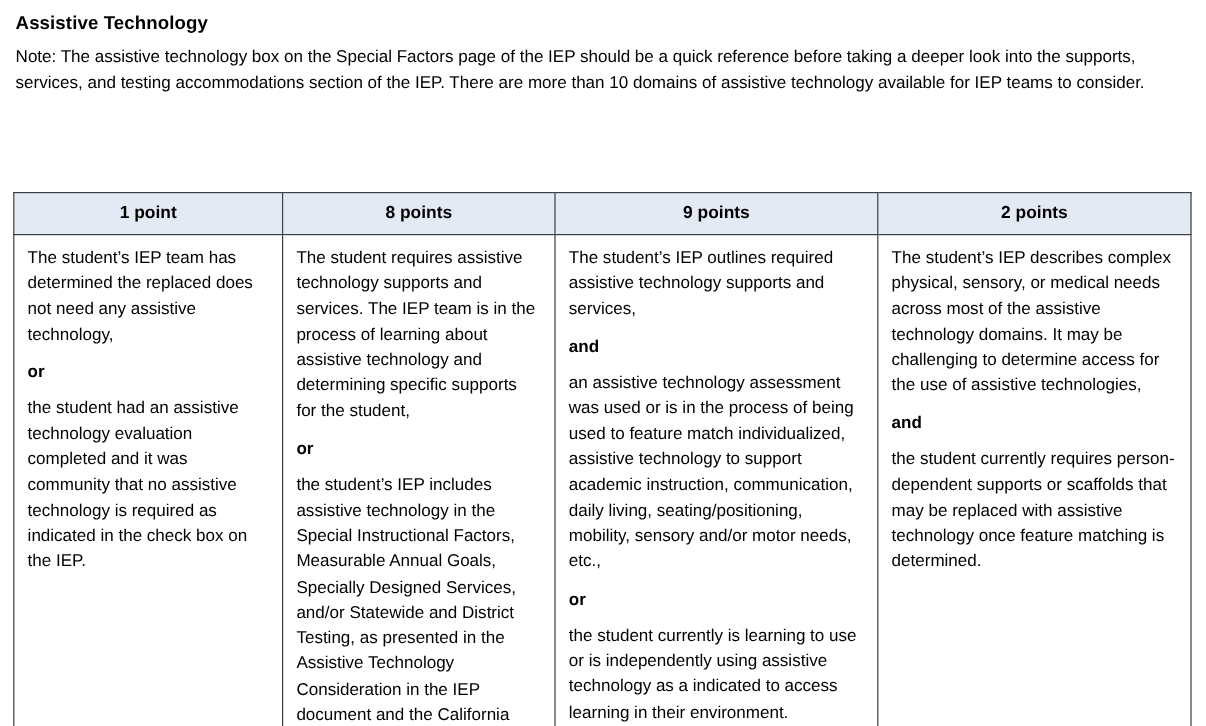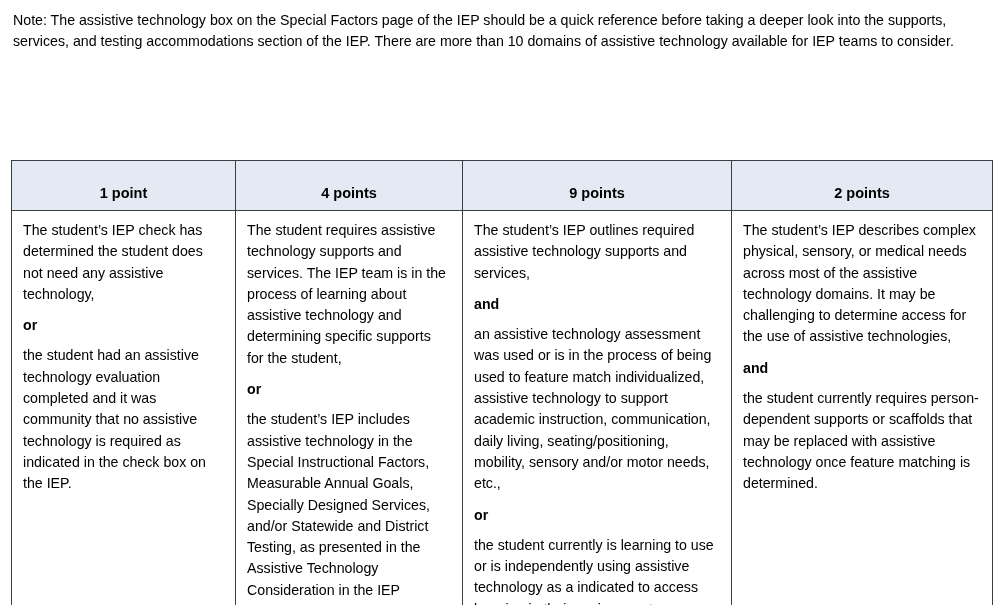--- a/index.html
+++ b/index.html
@@ -107,6 +107,7 @@
 <div class="page">
 
   <div class="intro">
+    <h1 class="section-title">Assistive Technology</h1>
 
 
     <p class="para">Note: The assistive technology box on the Special Factors page of the IEP should be a quick reference before taking a deeper look into the supports, services, and testing accommodations section of the IEP. There are more than 10 domains of assistive technology available for IEP teams to consider.</p>

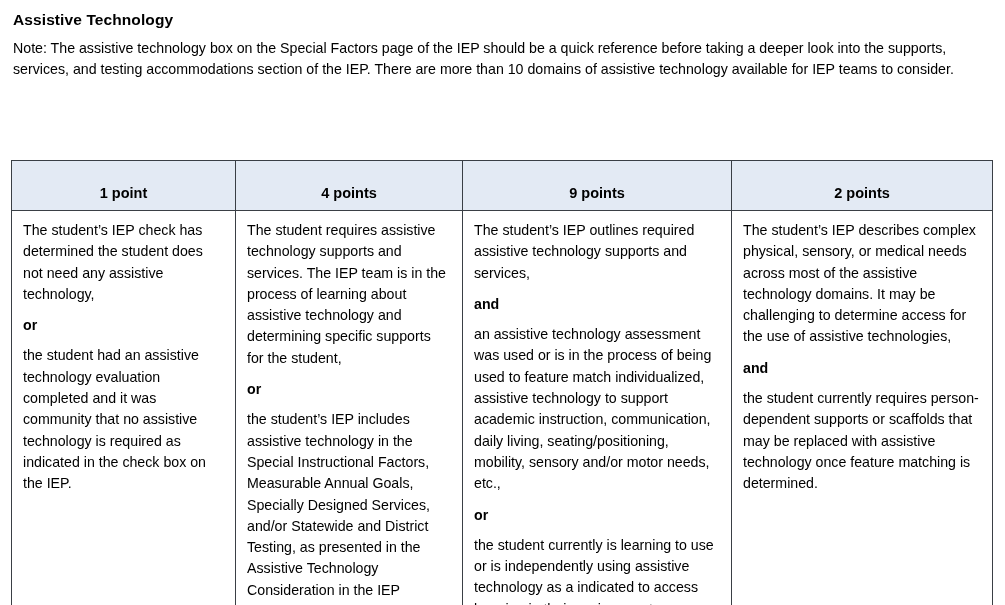--- a/index.html
+++ b/index.html
@@ -74,7 +74,7 @@
     font-size: 14.5px;
     font-weight: bold;
     line-height: 18px;
-    padding: 23px 4px 8px 4px;
+    padding: 8px 4px 8px 4px;
     vertical-align: middle;
   }
 

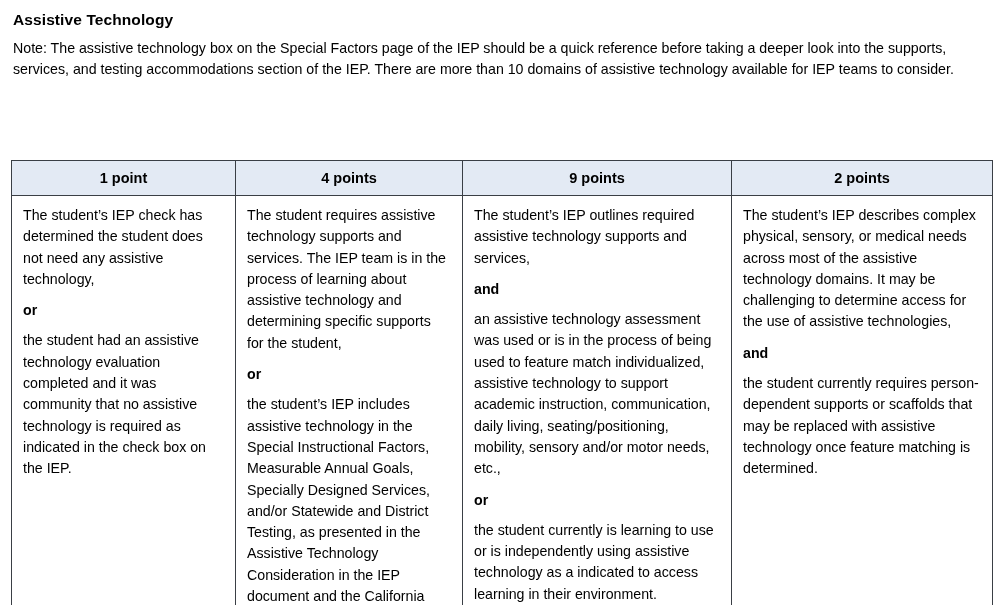--- a/index.html
+++ b/index.html
@@ -124,7 +124,7 @@
       <thead>
         <tr>
           <th>1 point</th>
-          <th>4 points</th>
+          <th>8 points</th>
           <th>9 points</th>
           <th>2 points</th>
         </tr>

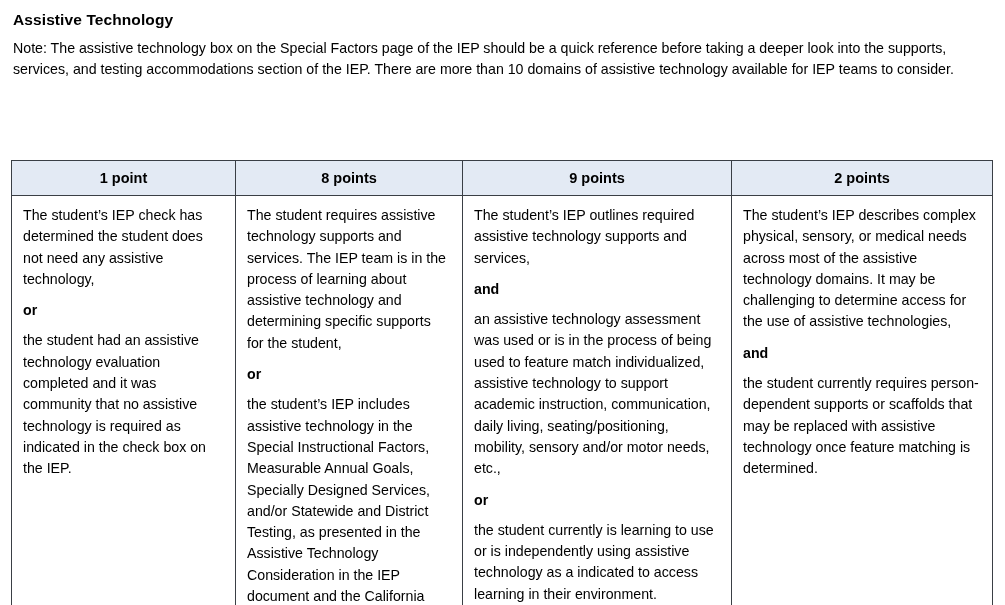--- a/index.html
+++ b/index.html
@@ -133,7 +133,7 @@
         <tr>
 
           <td>
-            <p class="cell-p">The student’s IEP check has determined the student does not need any assistive technology,</p>
+            <p class="cell-p">The student’s IEP team has determined the replaced does not need any assistive technology,</p>
             <p class="cell-conn">or</p>
             <p class="cell-p">the student had an assistive technology evaluation completed and it was community that no assistive technology is required as indicated in the check box on the IEP.</p>
           </td>

